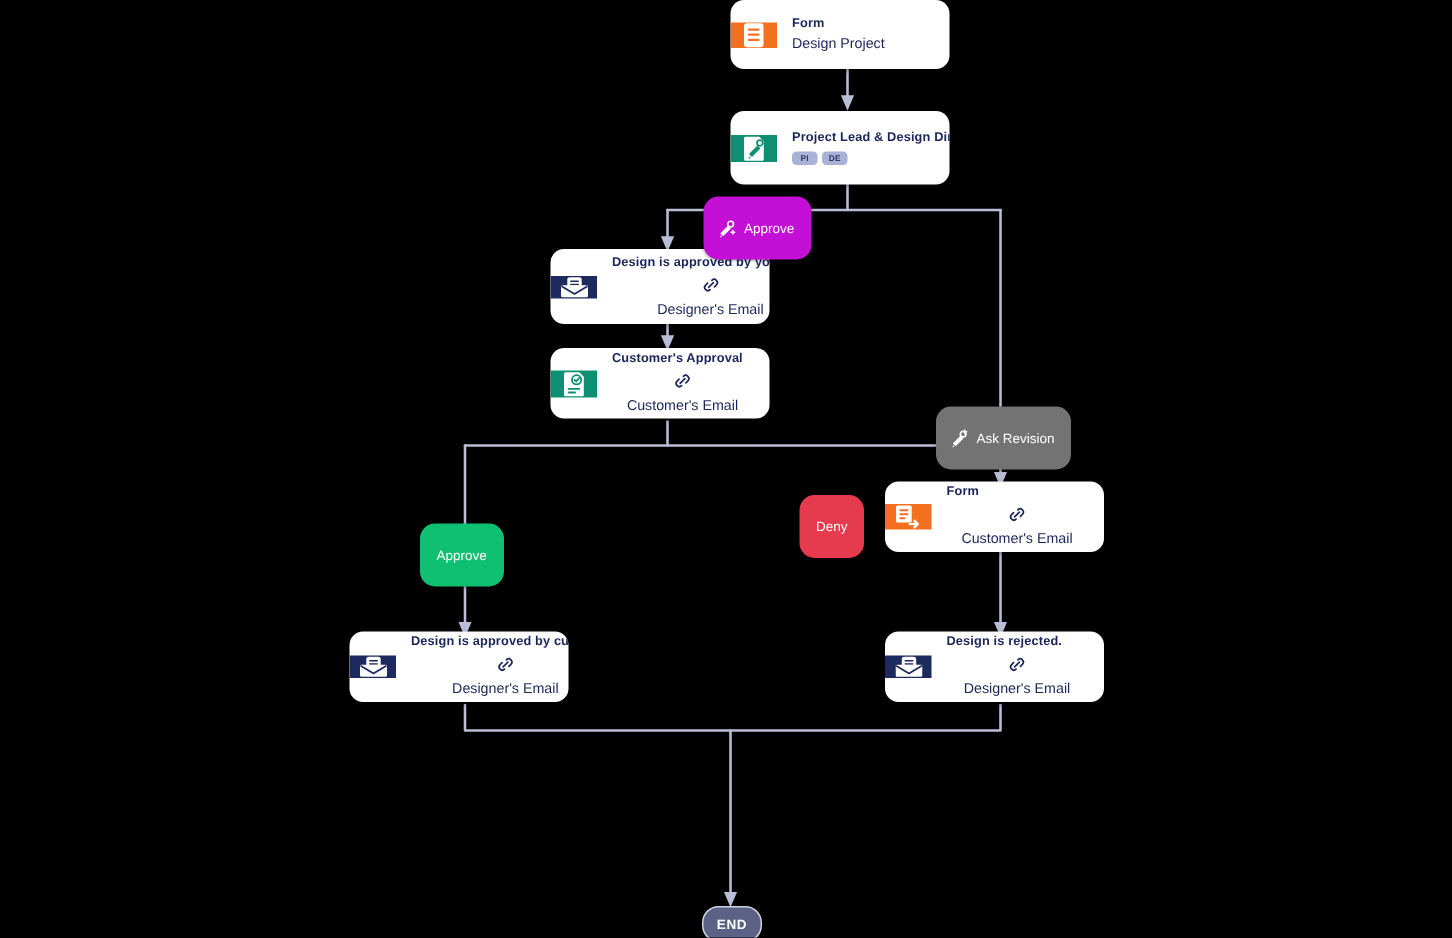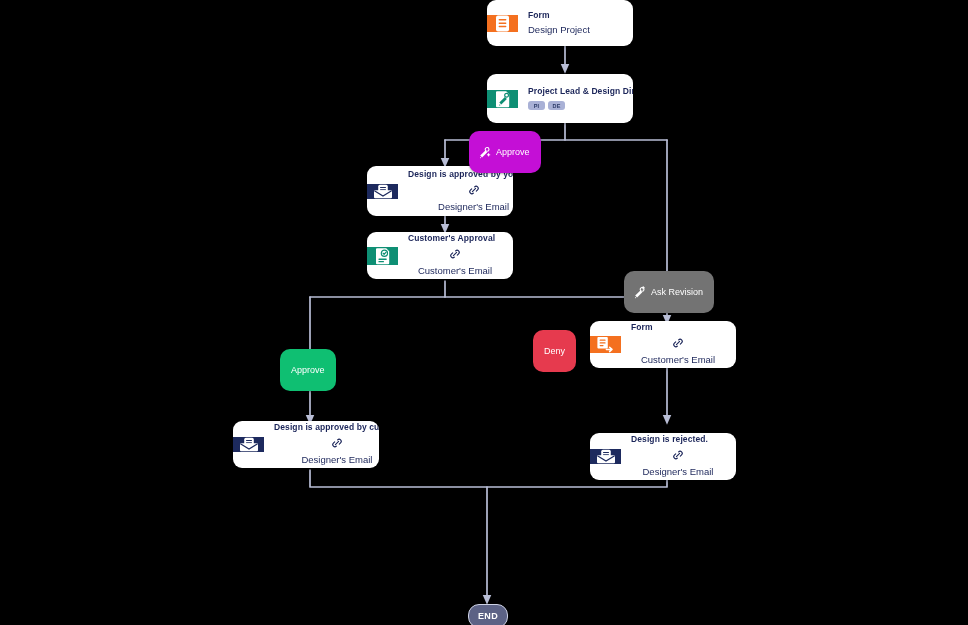--- a/index.html
+++ b/index.html
@@ -233,7 +233,7 @@
     </div>
   </div>
 
-  <div class="node" style="left:590px;top:433px;width:146px;height:47px;">
+  <div class="node" style="left:590px;top:421px;width:146px;height:47px;">
     <div class="iconpane" style="background:#1d2a5e;">
       <svg width="18" height="15" viewBox="0 0 18 15">
         <rect x="4.2" y="0.8" width="9.6" height="7.2" rx="1.6" fill="#fff"></rect>

